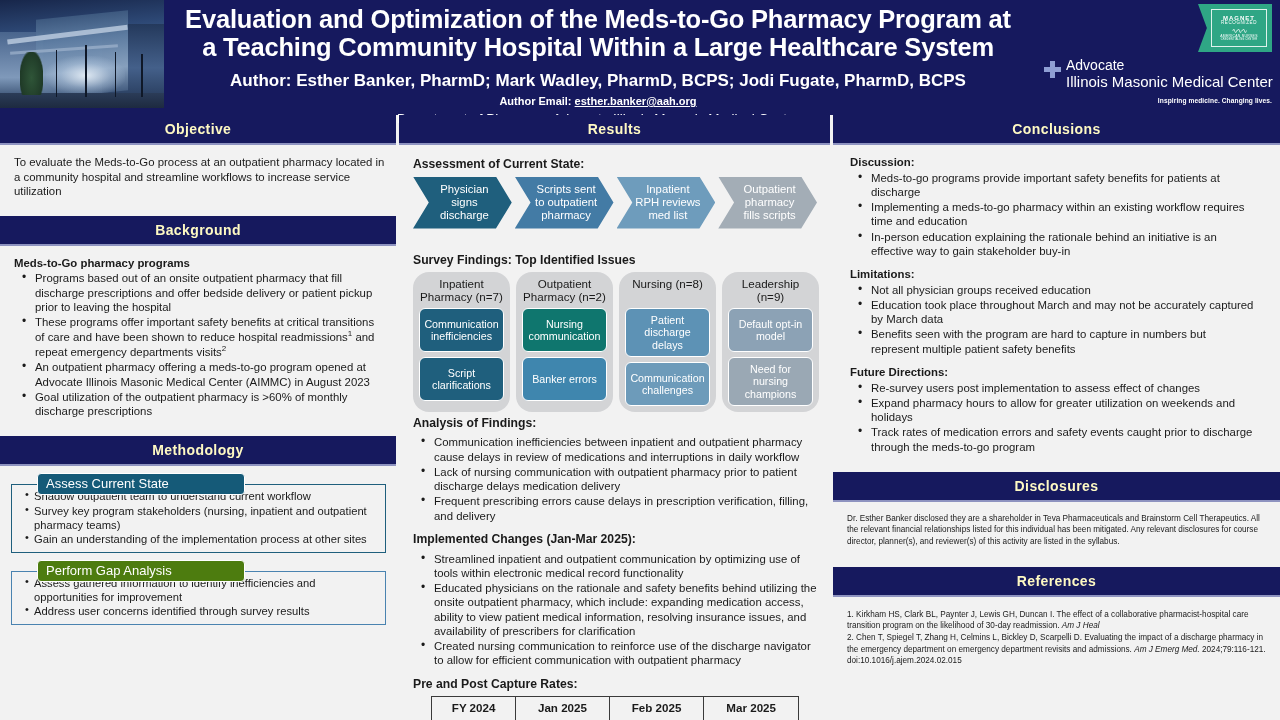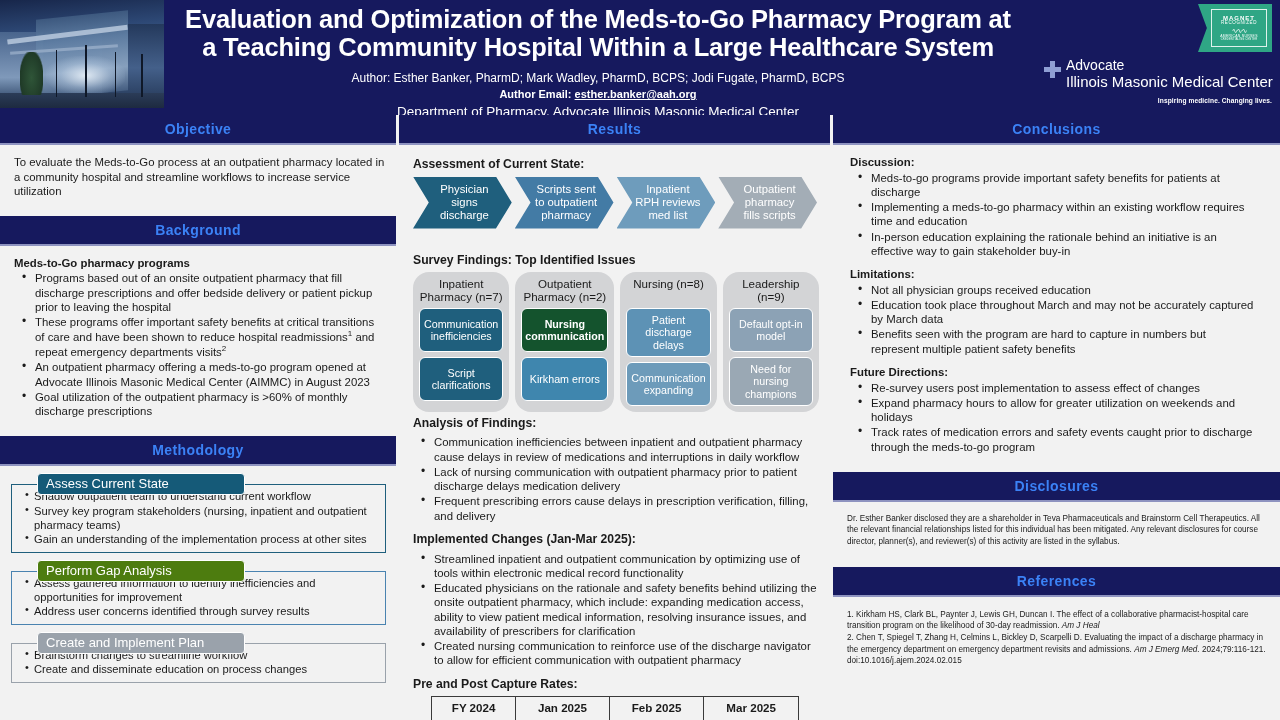--- a/index.html
+++ b/index.html
@@ -68,9 +68,10 @@
     padding: 2px 0 0 0;
   }
   .poster-authors {
-    font-size: 12px;
+    font-size: 17px;
     line-height: 1.35;
     margin-top: 9px;
+    font-weight: bold;
   }
   .poster-email {
     font-size: 11px;

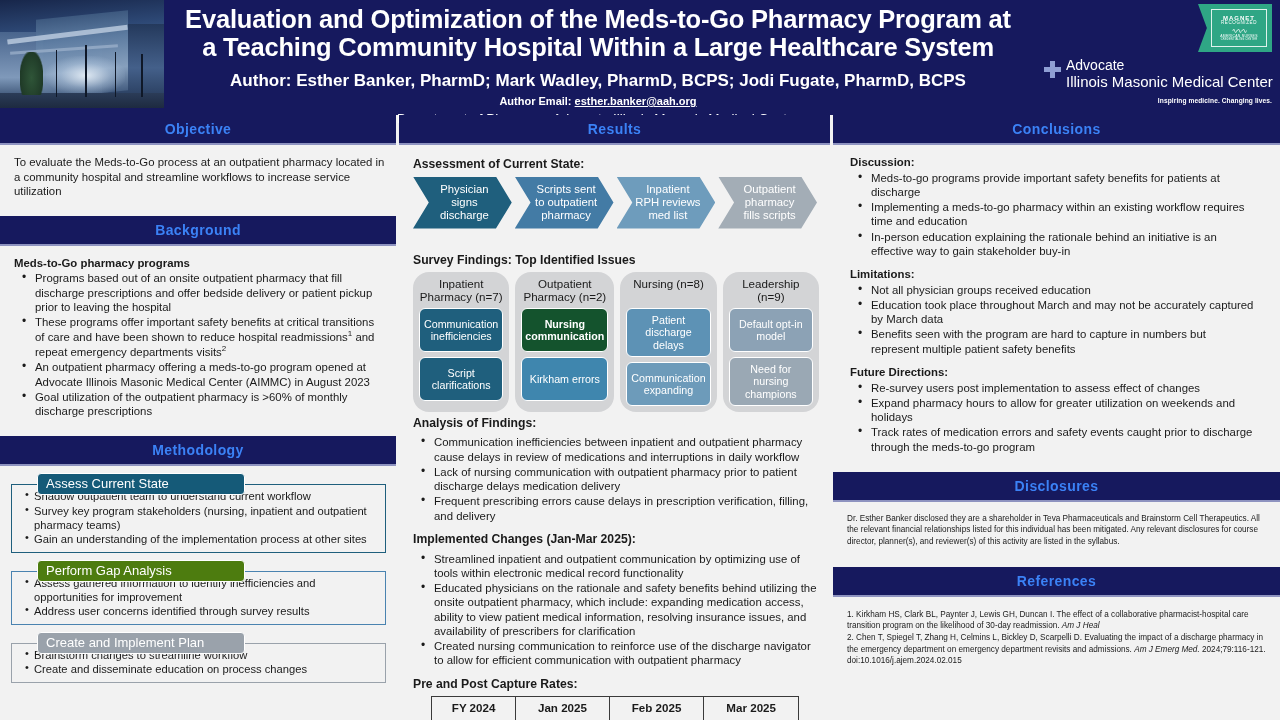--- a/index.html
+++ b/index.html
@@ -148,7 +148,7 @@
 
   .sec-header {
     background: #16195e;
-    color: #3b82f6;
+    color: #fef9c3;
     text-align: center;
     font-size: 14px;
     font-weight: bold;

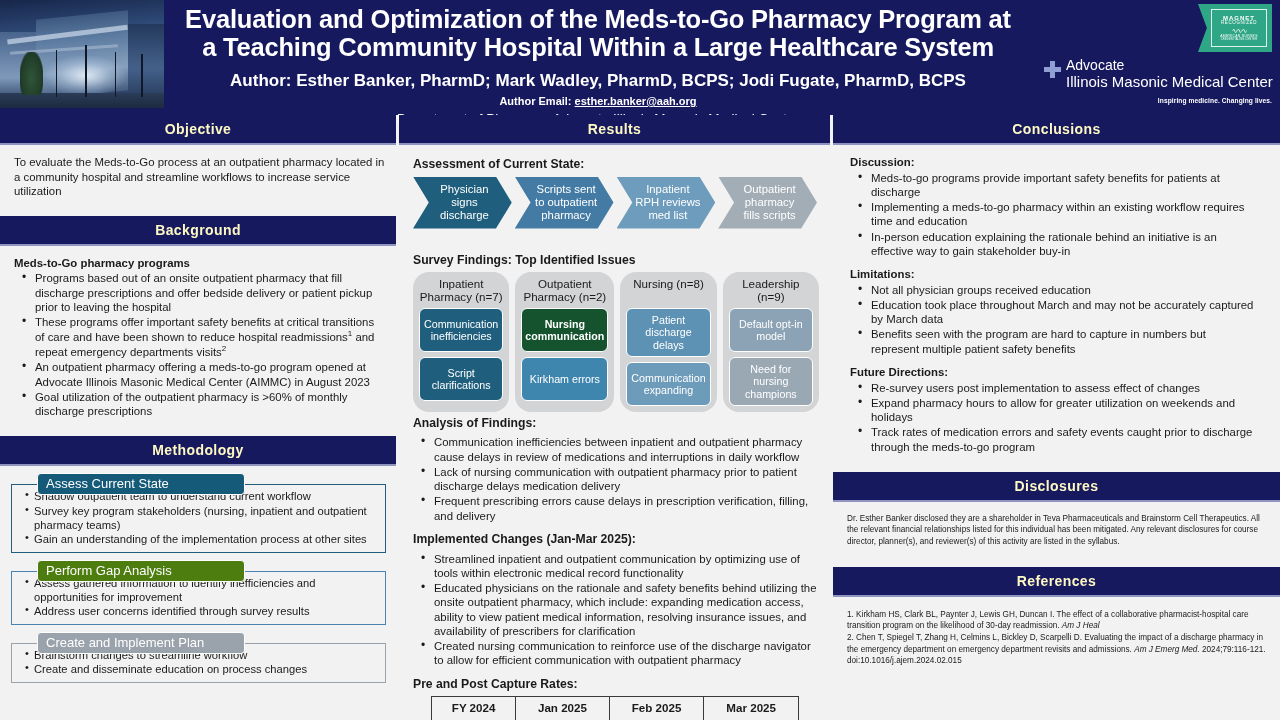--- a/index.html
+++ b/index.html
@@ -429,7 +429,7 @@
           </div>
           <div class="sv-col">
             <div class="sv-title">Outpatient Pharmacy (n=2)</div>
-            <div class="sv-item" style="background:#14532d;font-weight:bold;">Nursing communication</div>
+            <div class="sv-item" style="background:#0f766e;">Nursing communication</div>
             <div class="sv-item" style="background:#3f86ae;">Kirkham errors</div>
           </div>
           <div class="sv-col">

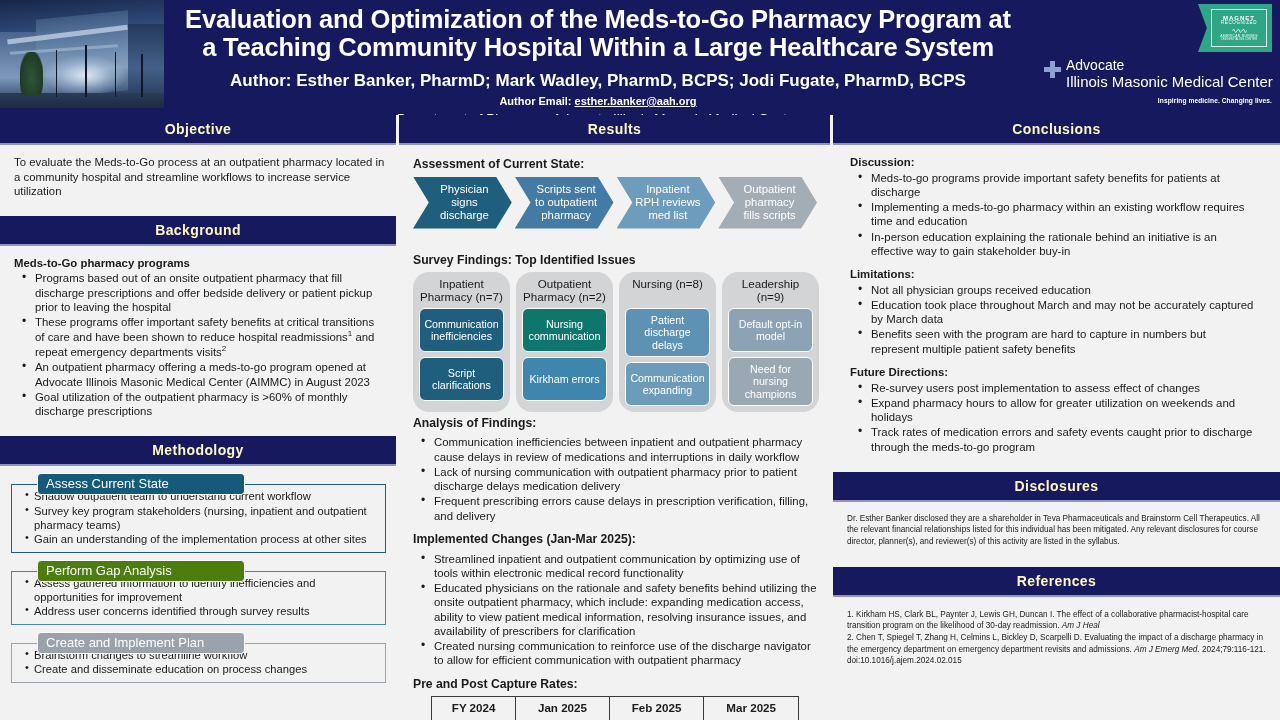--- a/index.html
+++ b/index.html
@@ -430,7 +430,7 @@
           <div class="sv-col">
             <div class="sv-title">Outpatient Pharmacy (n=2)</div>
             <div class="sv-item" style="background:#0f766e;">Nursing communication</div>
-            <div class="sv-item" style="background:#3f86ae;">Kirkham errors</div>
+            <div class="sv-item" style="background:#3f86ae;">Banker errors</div>
           </div>
           <div class="sv-col">
             <div class="sv-title">Nursing (n=8)</div>

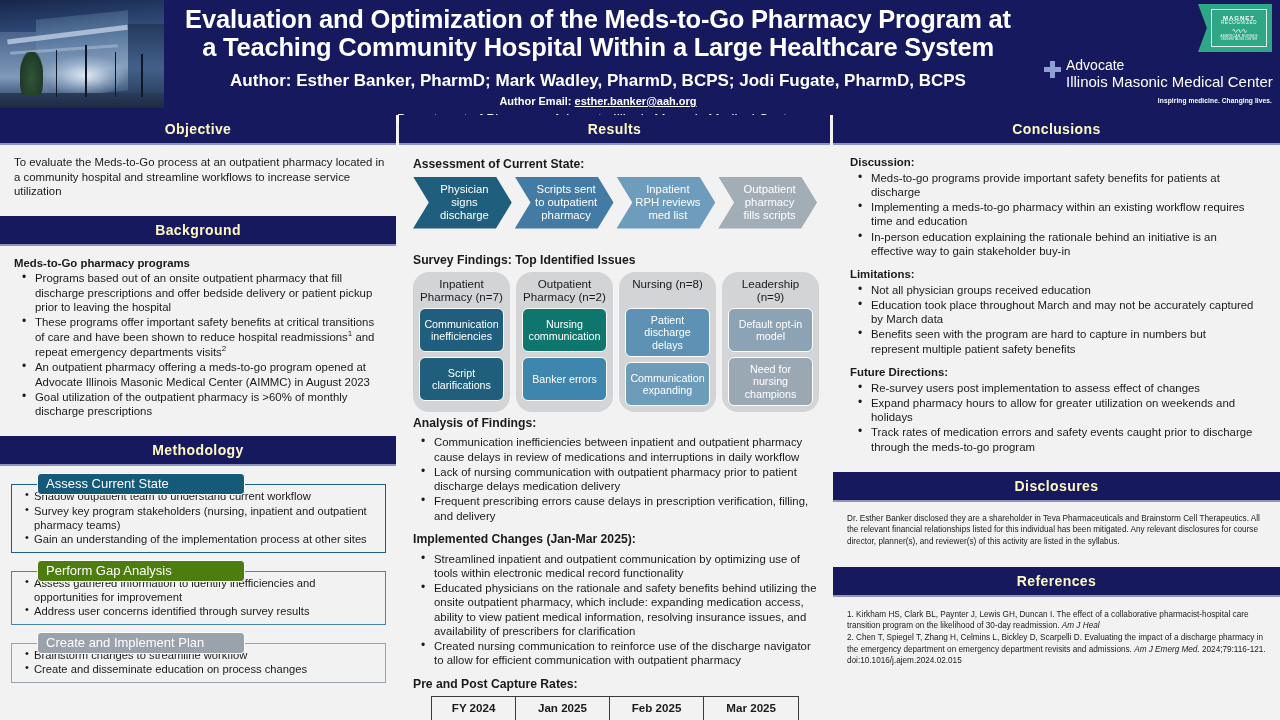--- a/index.html
+++ b/index.html
@@ -435,7 +435,7 @@
           <div class="sv-col">
             <div class="sv-title">Nursing (n=8)</div>
             <div class="sv-item" style="background:#5d92b5;">Patient discharge delays</div>
-            <div class="sv-item" style="background:#6d9bba;">Communication expanding</div>
+            <div class="sv-item" style="background:#6d9bba;">Communication challenges</div>
           </div>
           <div class="sv-col">
             <div class="sv-title">Leadership (n=9)</div>

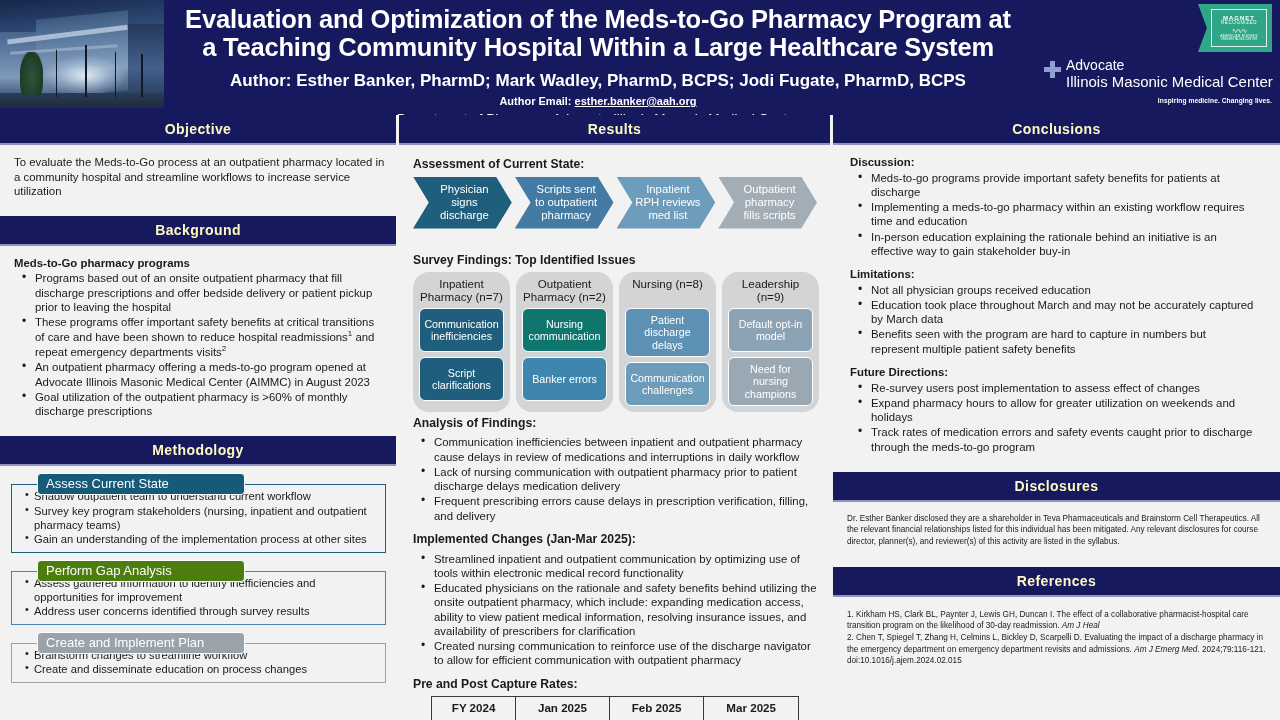--- a/index.html
+++ b/index.html
@@ -392,14 +392,6 @@
           </ul>
         </div>
 
-        <div class="meth-box m3">
-          <div class="meth-frame"></div>
-          <div class="meth-tab">Create and Implement Plan</div>
-          <ul class="meth-list">
-            <li>Brainstorm changes to streamline workflow</li>
-            <li>Create and disseminate education on process changes</li>
-          </ul>
-        </div>
 
       </div>
     </div>

